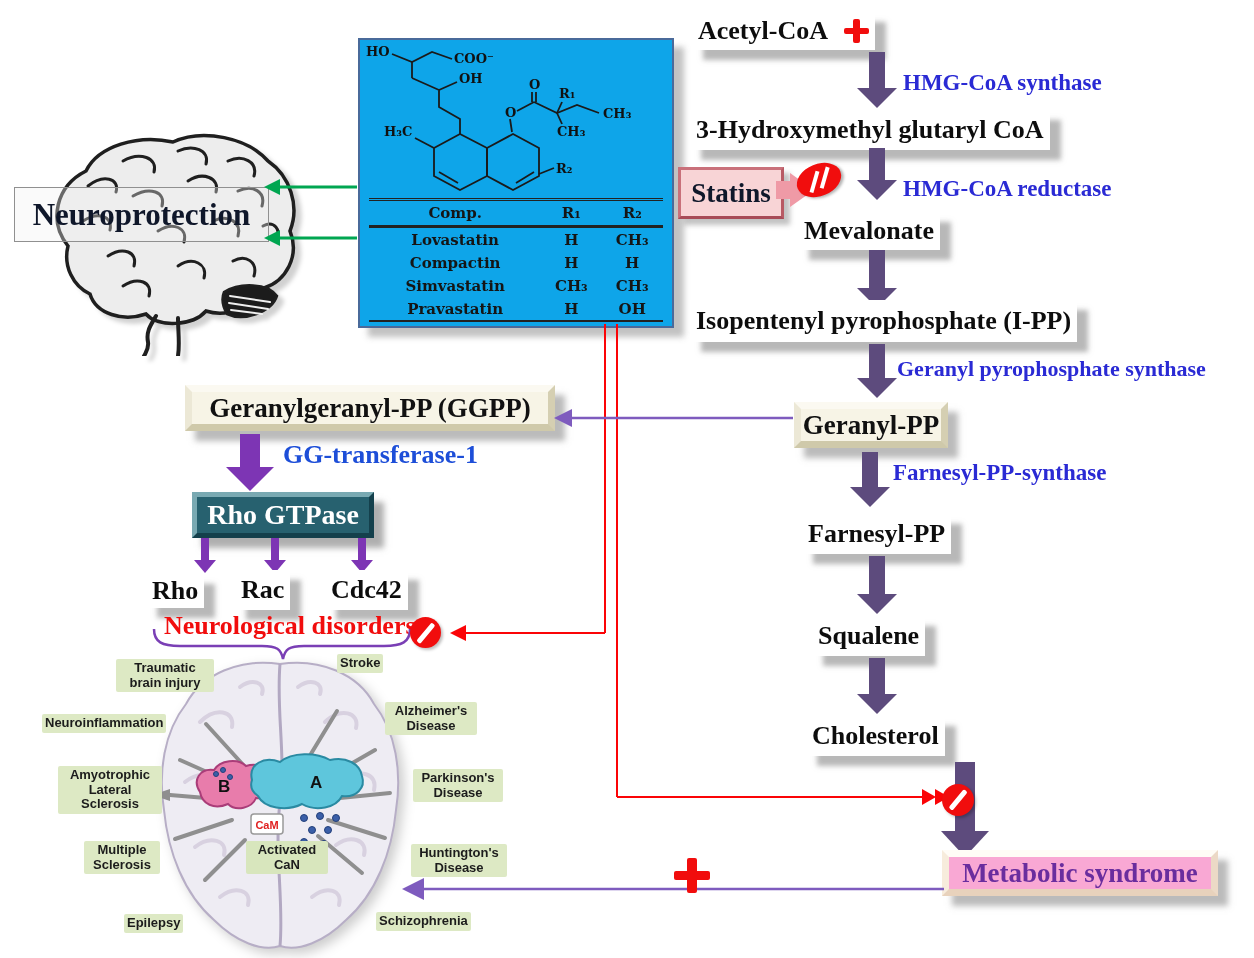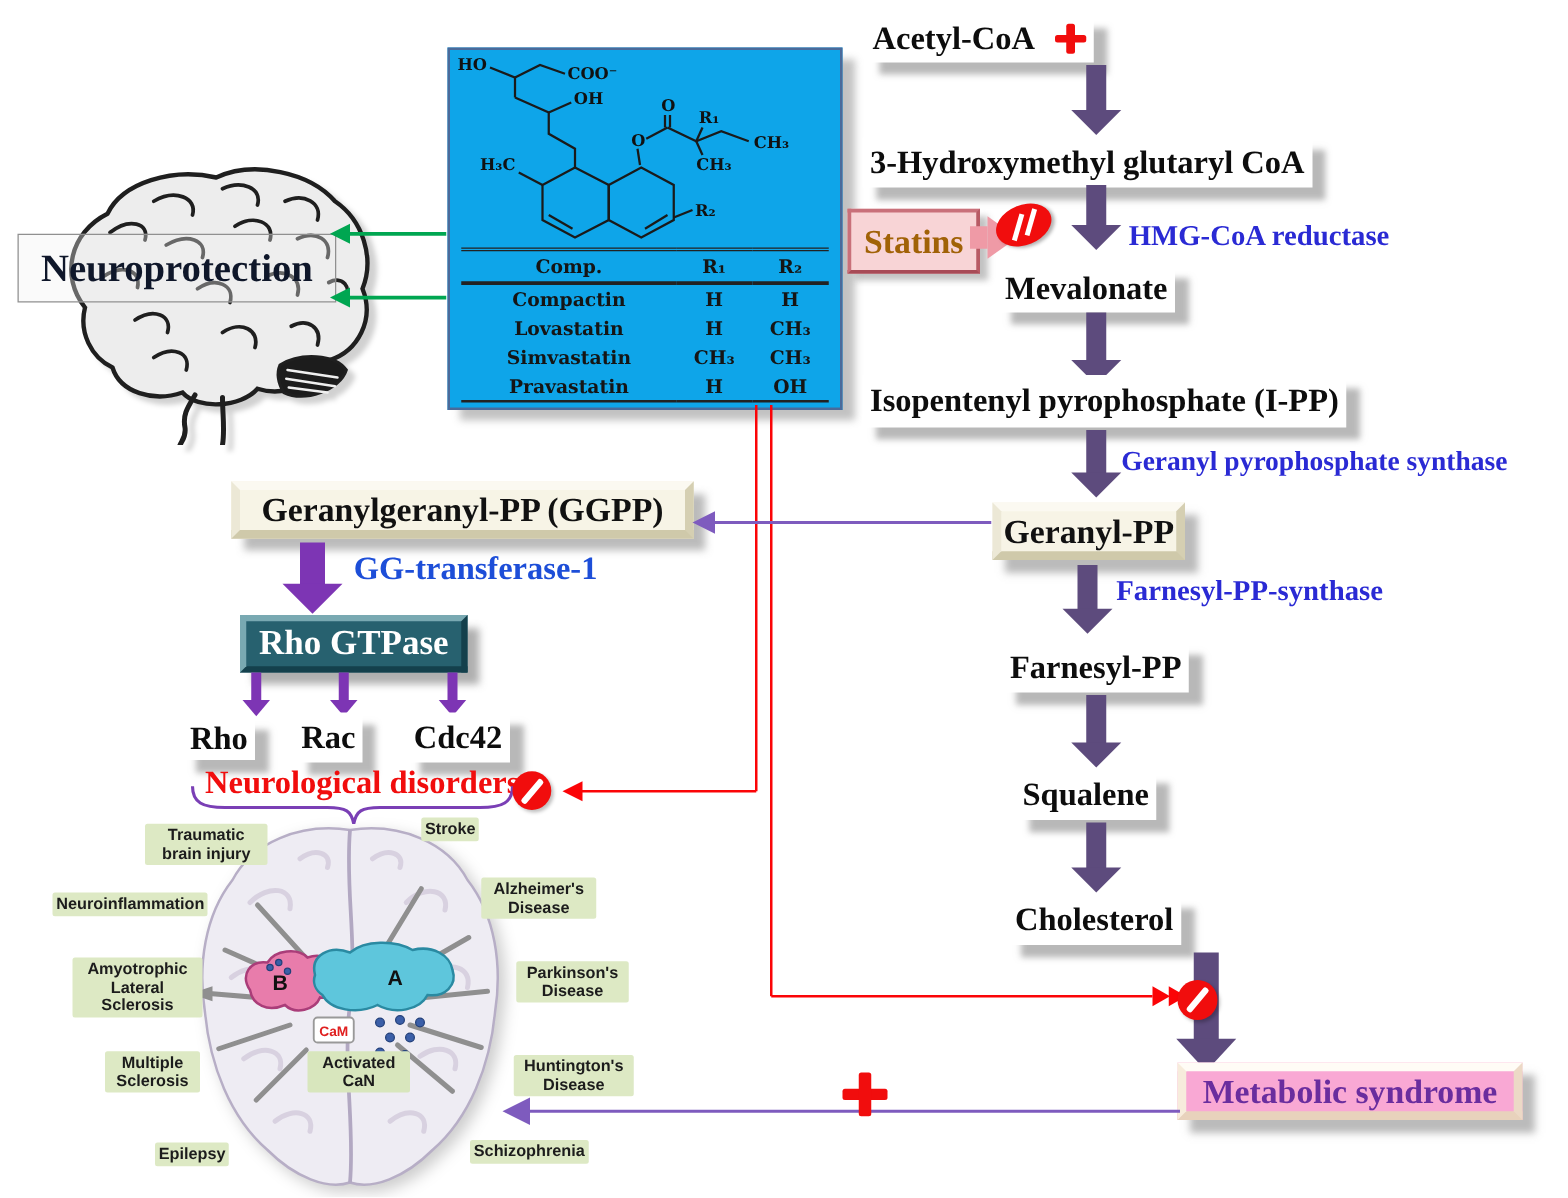--- a/index.html
+++ b/index.html
@@ -175,6 +175,7 @@
 
   <div class="shaft" style="left:869px;top:52px;width:16px;height:37px;"></div>
   <div class="tri" style="left:857px;top:88px;border-width:20px 20px 0 20px;"></div>
+  <div class="enzyme" style="left:903px;top:70px;">HMG-CoA synthase</div>
 
   <div class="node" style="left:690px;top:110px;height:40px;">3-Hydroxymethyl glutaryl CoA</div>
 

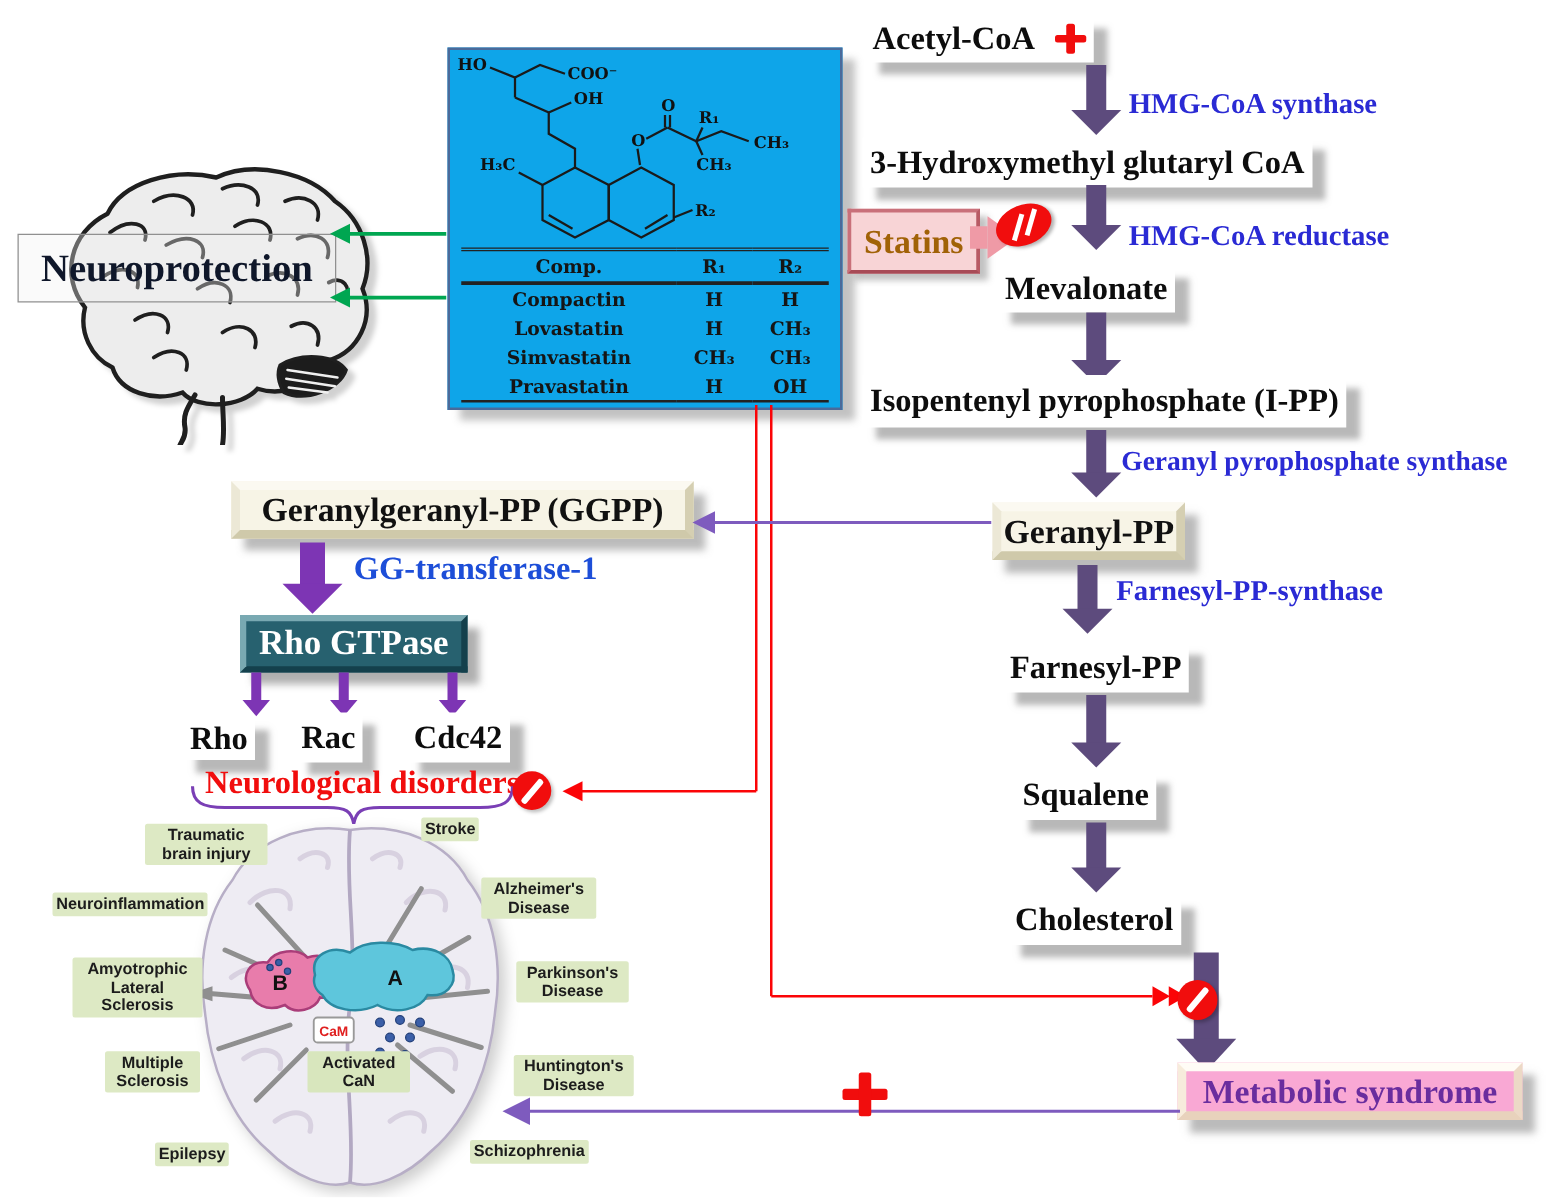--- a/index.html
+++ b/index.html
@@ -187,7 +187,7 @@
               border:3px solid #c9707a;border-bottom-color:#a84b57;border-right-color:#b85a64;
               box-shadow:6px 6px 5px rgba(120,120,120,.45);
               display:flex;align-items:center;justify-content:center;">
-    <span class="serifbold" style="font-size:27px;color:#a16207;">Statins</span>
+    <span class="serifbold" style="font-size:27px;color:#0f172a;">Statins</span>
   </div>
   <div class="abs" style="left:776px;top:181px;width:14px;height:18px;background:#ef9aa6;"></div>
   <div class="abs" style="left:790px;top:173px;width:0;height:0;border-style:solid;

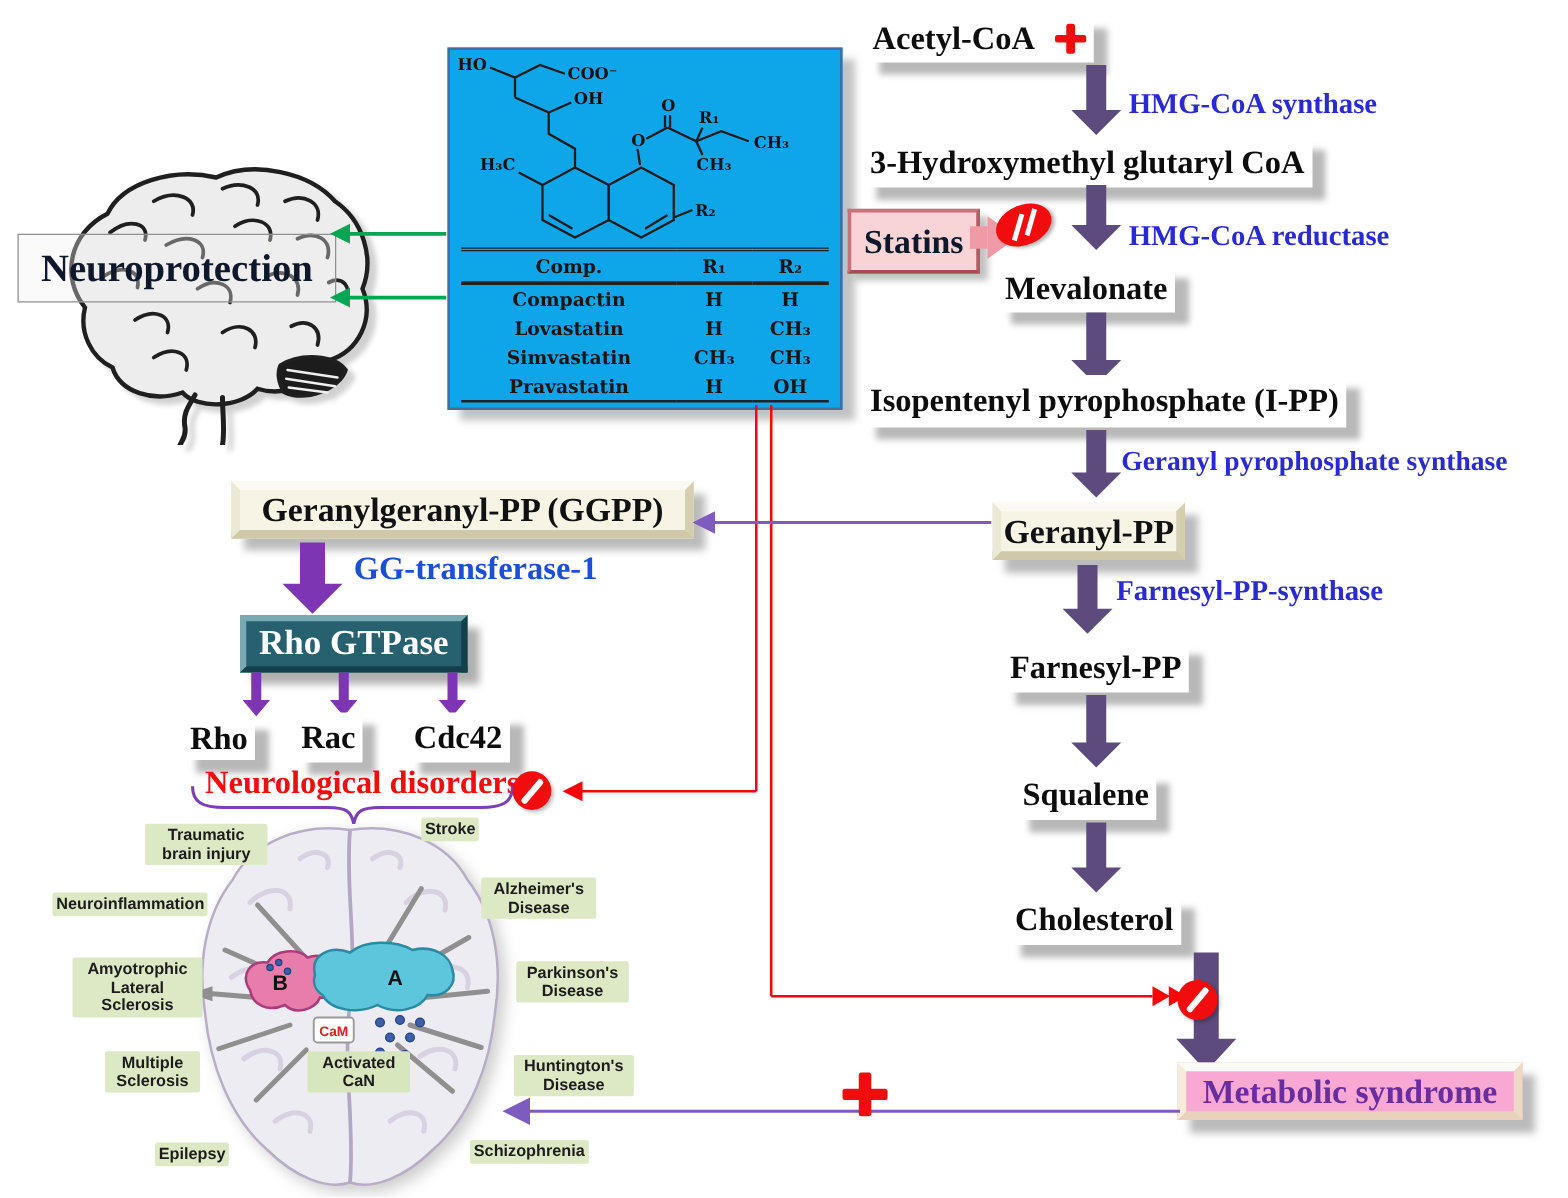--- a/index.html
+++ b/index.html
@@ -142,14 +142,14 @@
         </thead>
       <tbody>
         <tr>
+          <td>Lovastatin</td>
+          <td>H</td>
+          <td>CH₃</td>
+          </tr>
+        <tr>
           <td>Compactin</td>
           <td>H</td>
           <td>H</td>
-          </tr>
-        <tr>
-          <td>Lovastatin</td>
-          <td>H</td>
-          <td>CH₃</td>
           </tr>
         <tr>
           <td>Simvastatin</td>

